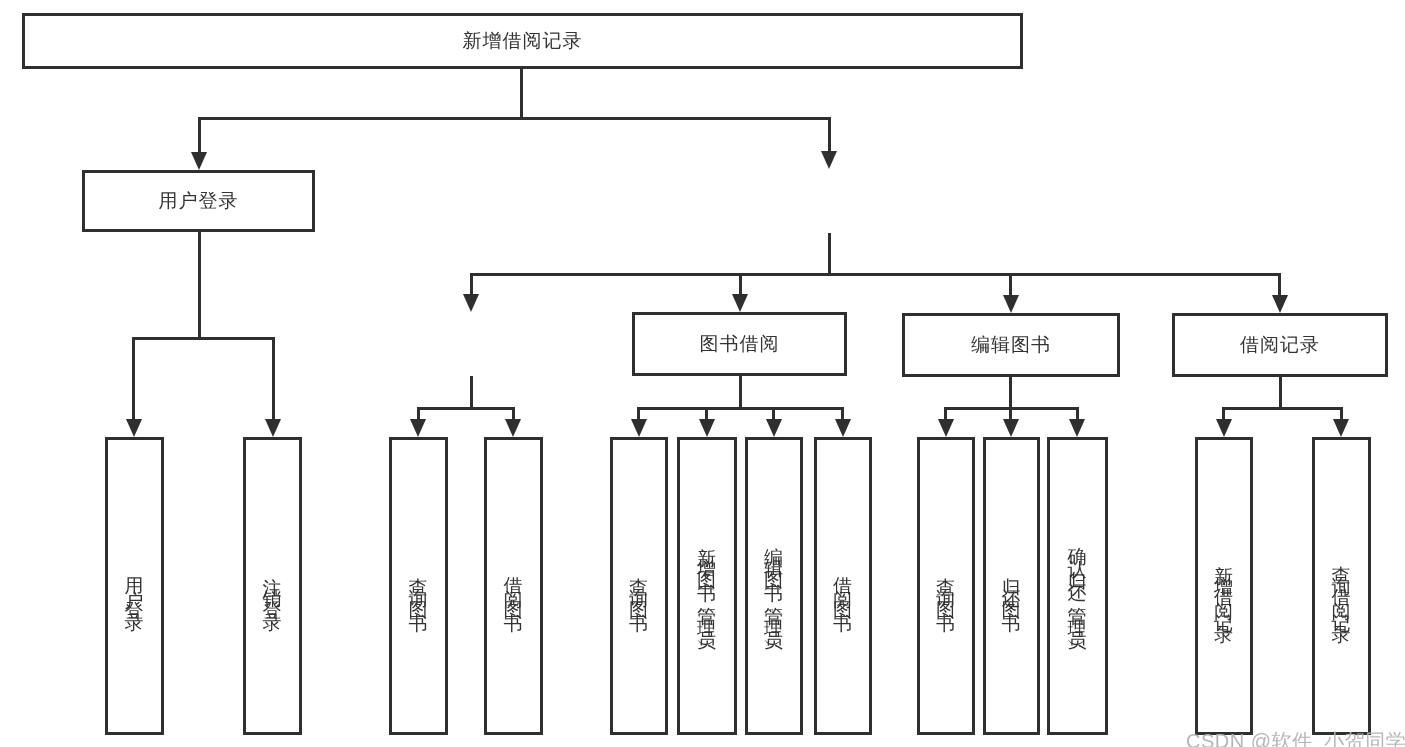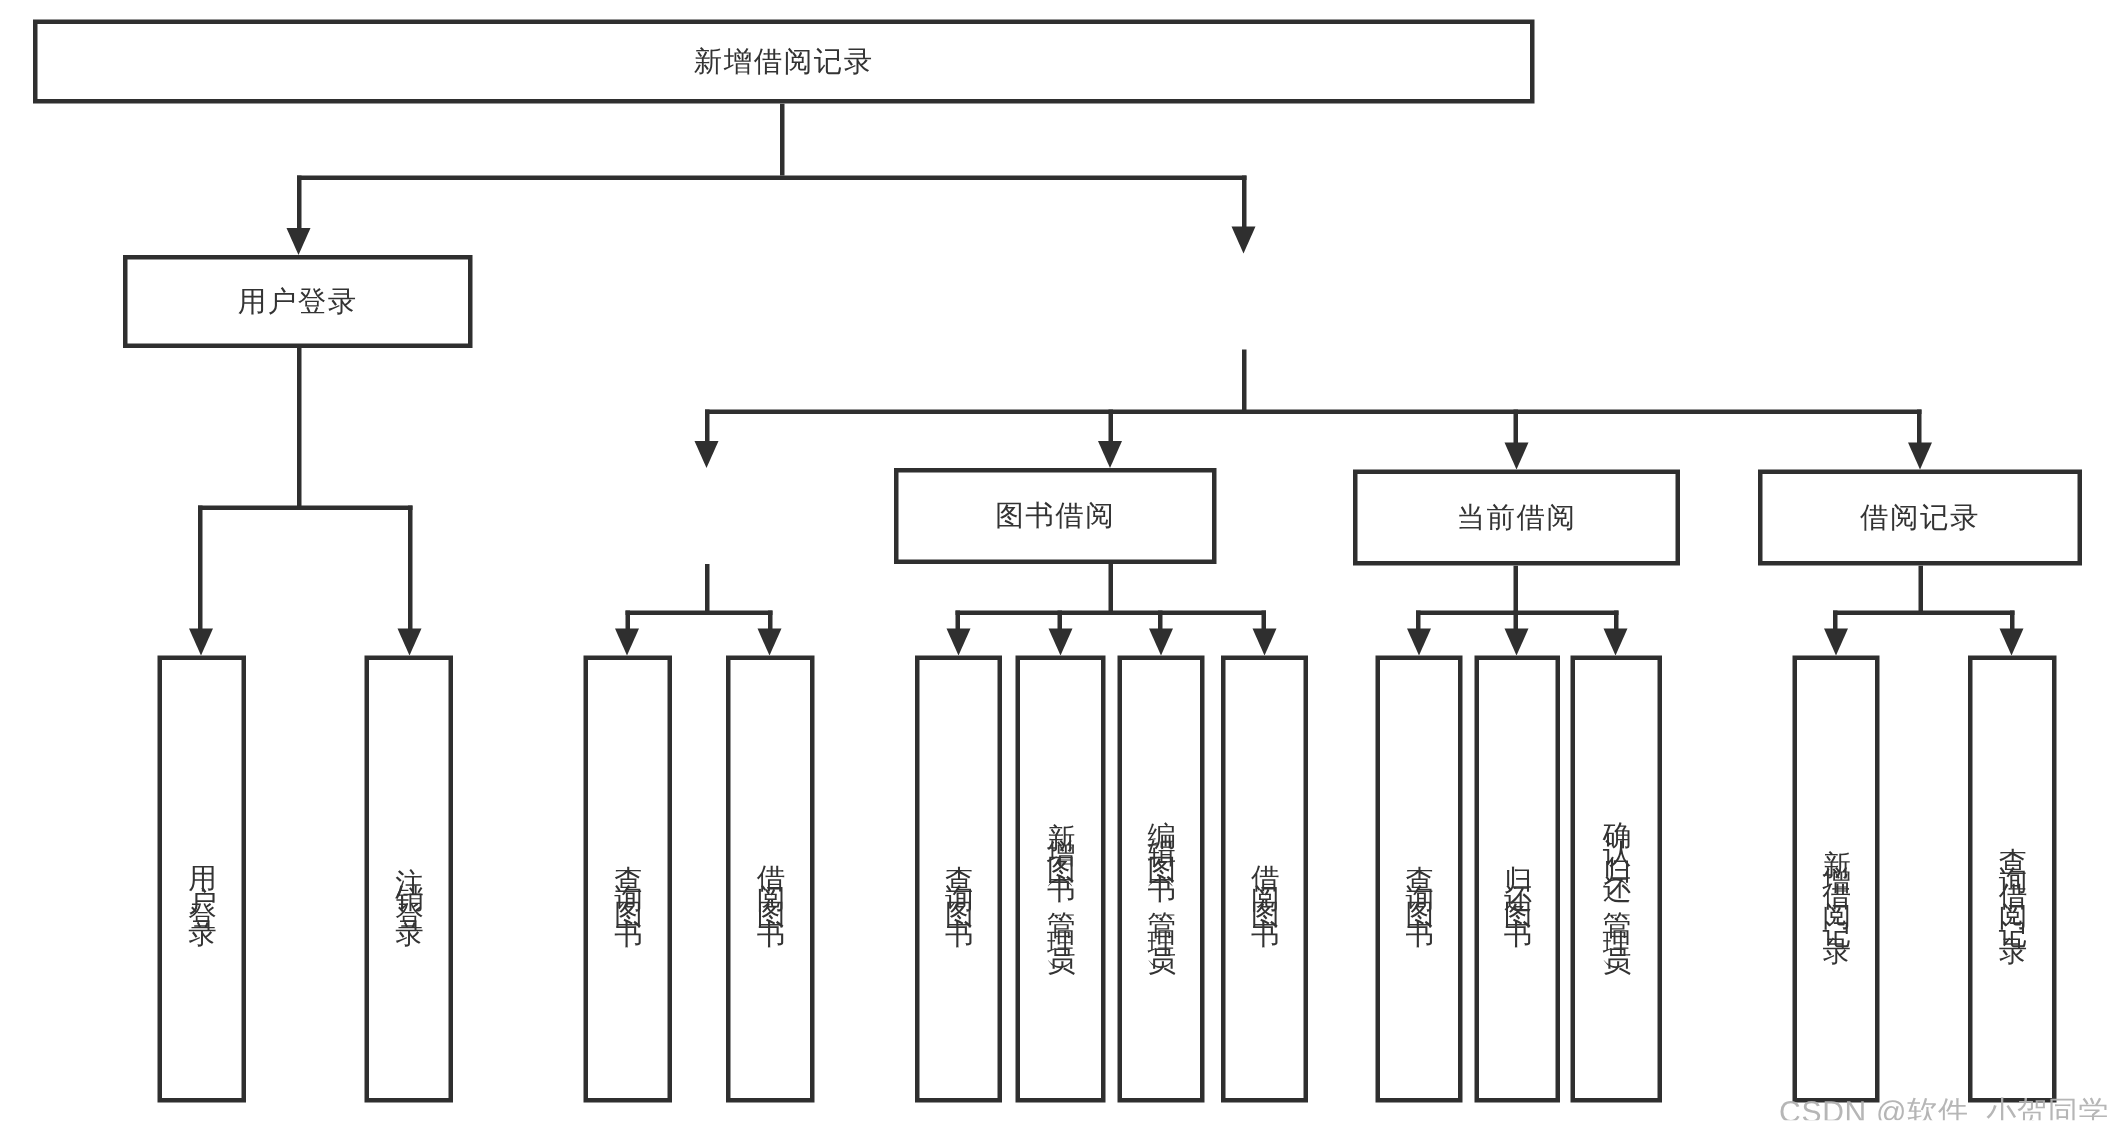--- a/index.html
+++ b/index.html
@@ -123,7 +123,7 @@
 
 
 
-  <div class="box" style="left:596px;top:312px;width:215px;height:64px;">
+  <div class="box" style="left:632px;top:312px;width:215px;height:64px;">
       <span>图书借阅</span>
     </div>
 

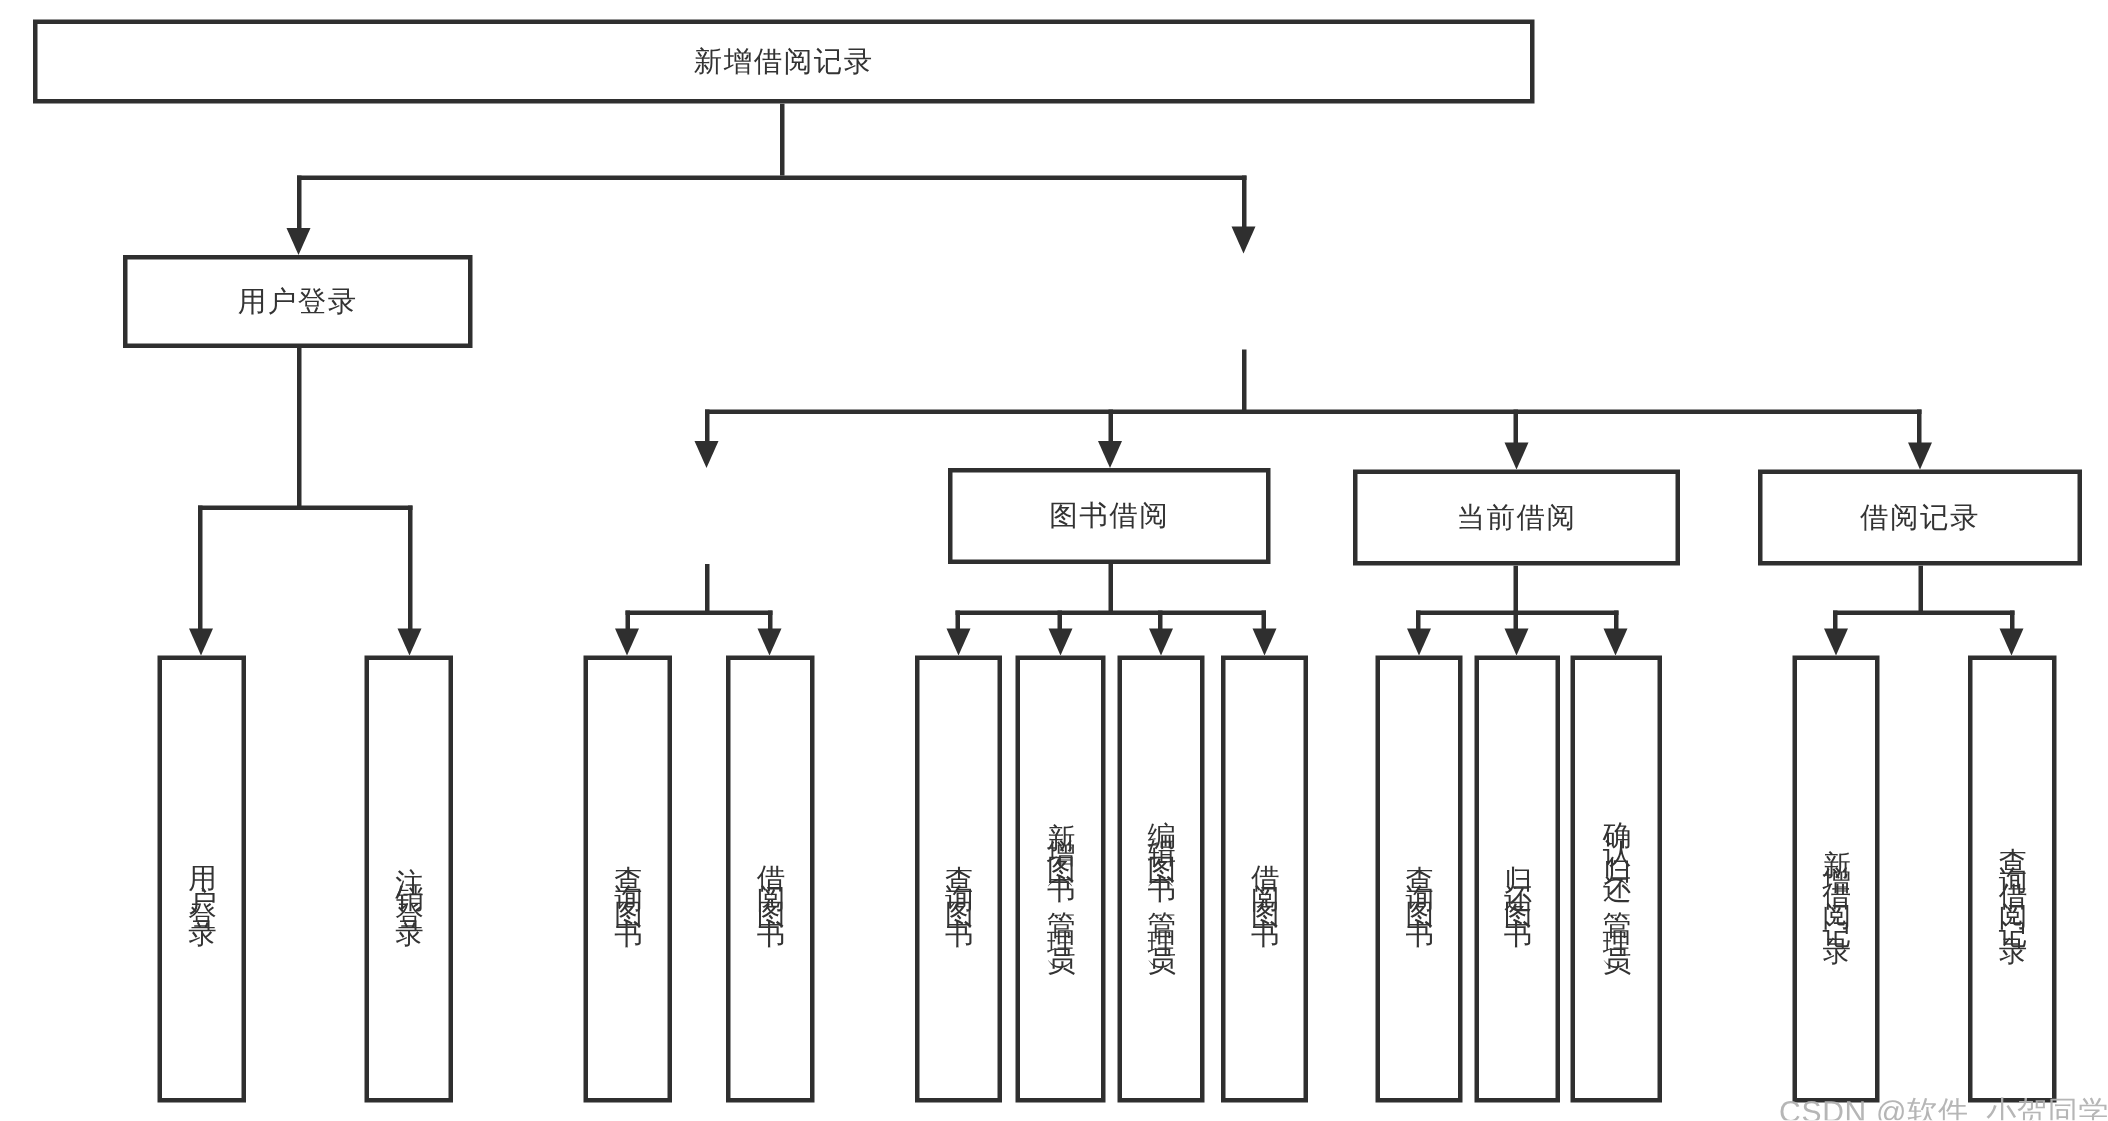--- a/index.html
+++ b/index.html
@@ -128,7 +128,7 @@
     </div>
 
   <div class="box" style="left:902px;top:313px;width:218px;height:64px;">
-      <span>当前借阅</span>
+      <span>编辑图书</span>
     </div>
 
   <div class="box" style="left:1172px;top:313px;width:216px;height:64px;justify-content:center;">

